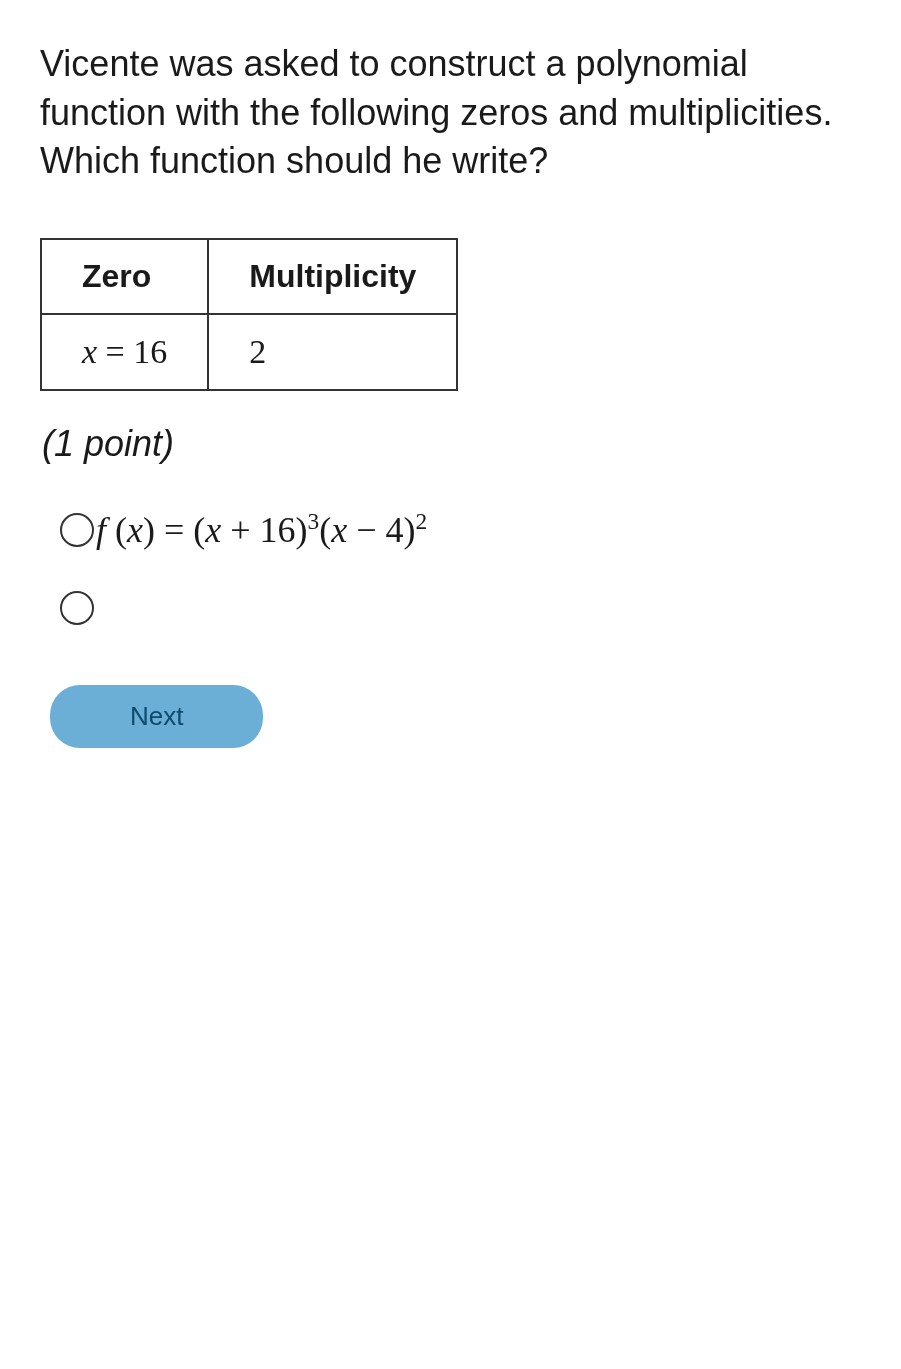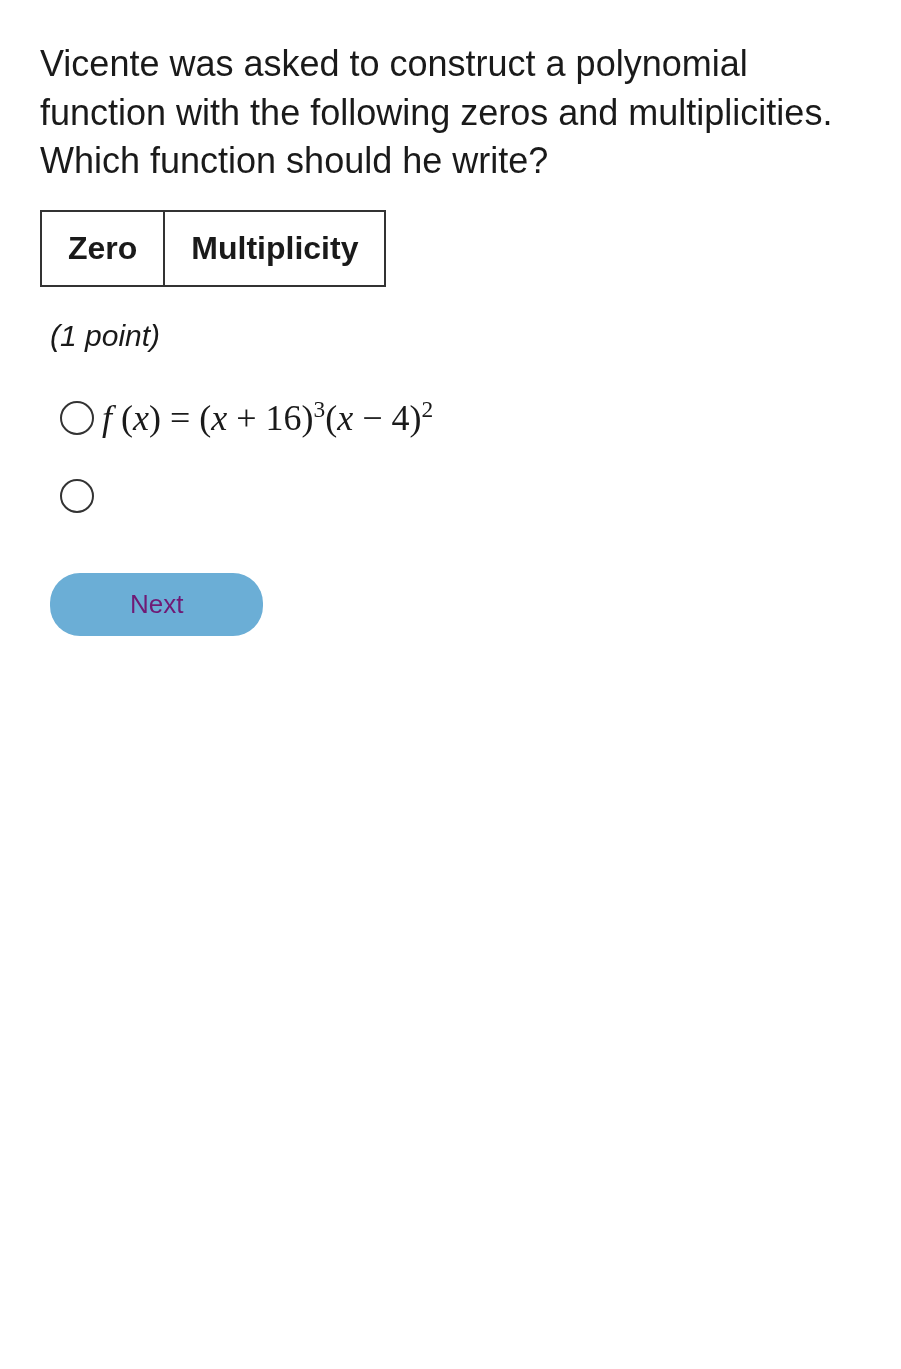--- a/index.html
+++ b/index.html
@@ -20,7 +20,7 @@
     .question-text {
       font-size: 36px;
       line-height: 1.35;
-      margin-bottom: 24px;
+      margin-bottom: 52px;
       font-family: Arial, sans-serif;
       font-weight: normal;
     }

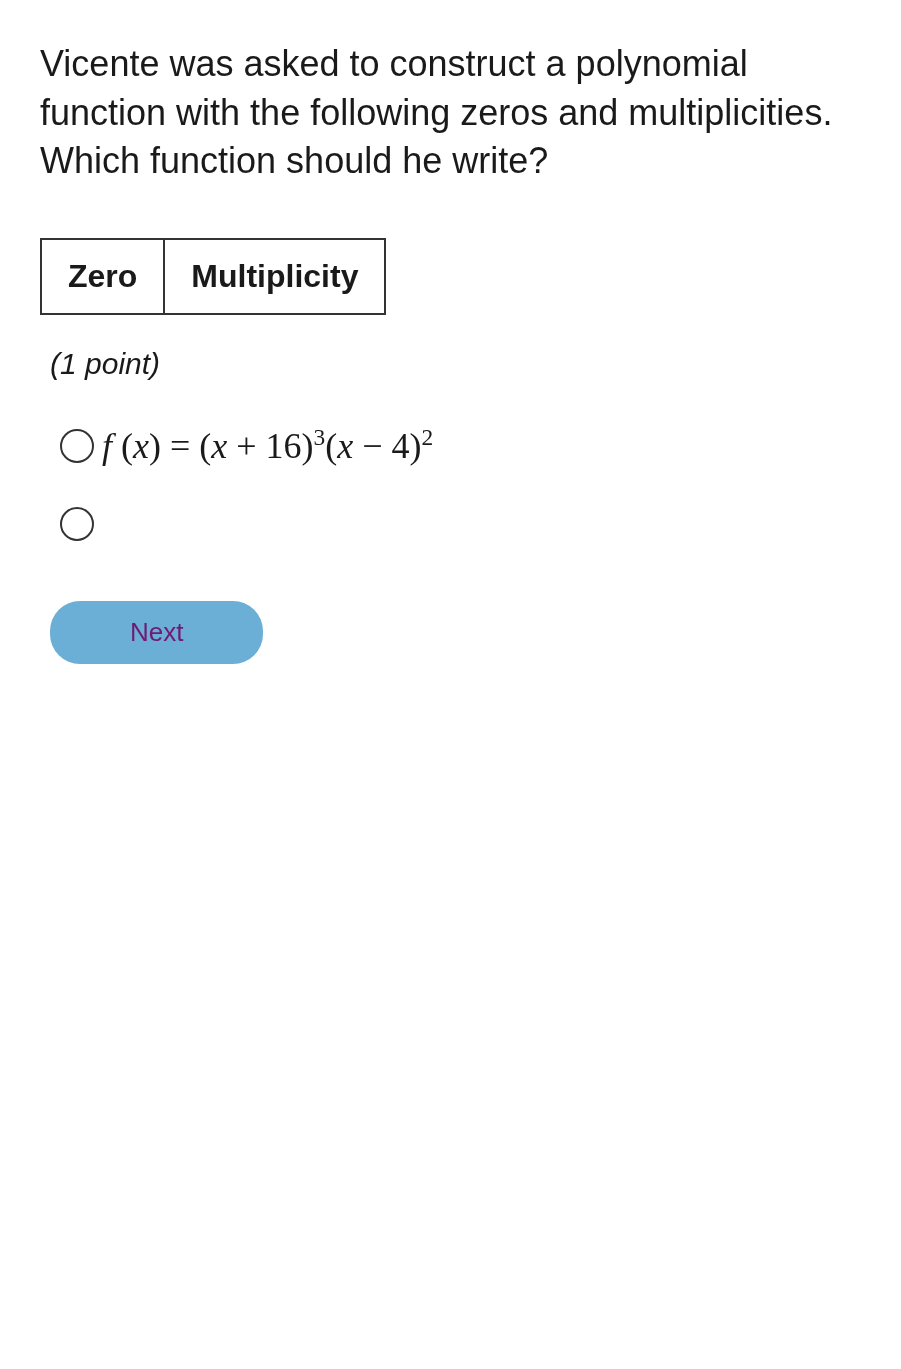--- a/index.html
+++ b/index.html
@@ -37,7 +37,7 @@
 
     table th, table td {
       border: 2px solid #333;
-      padding: 18px 26px;
+      padding: 18px 40px;
       text-align: left;
     }
 

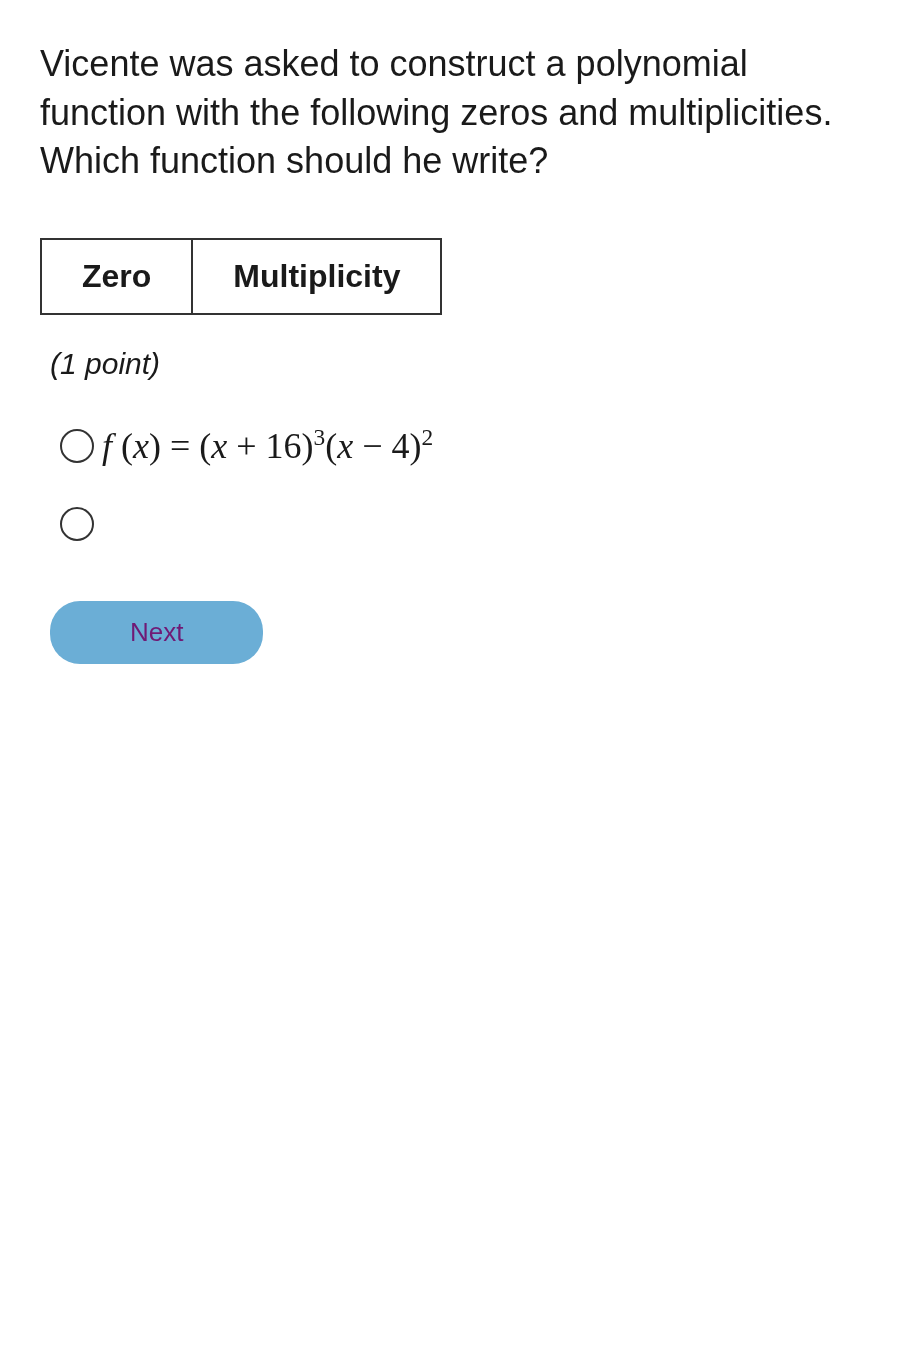--- a/index.html
+++ b/index.html
@@ -121,6 +121,10 @@
       </tr>
     </thead>
     <tbody>
+      <tr>
+        <td><em>x</em> = 16</td>
+        <td>2</td>
+      </tr>
     </tbody>
   </table>
 </div>

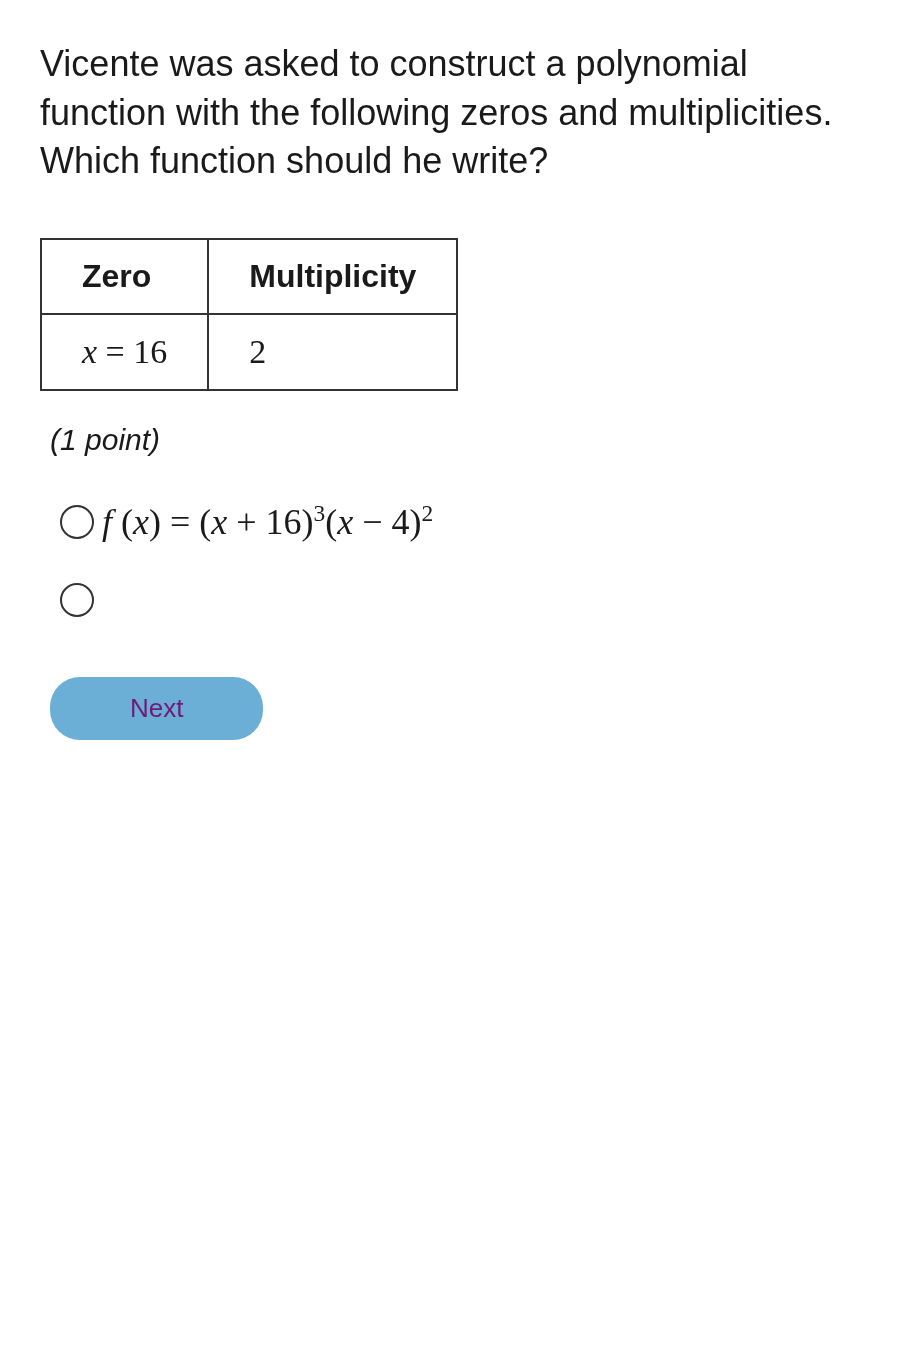--- a/index.html
+++ b/index.html
@@ -48,11 +48,11 @@
     }
 
     .points-label {
-      font-size: 30px;
+      font-size: 36px;
       font-style: italic;
       font-family: Arial, sans-serif;
       margin-bottom: 40px;
-      margin-left: 10px;
+      margin-left: 2px;
     }
 
     .options-list {

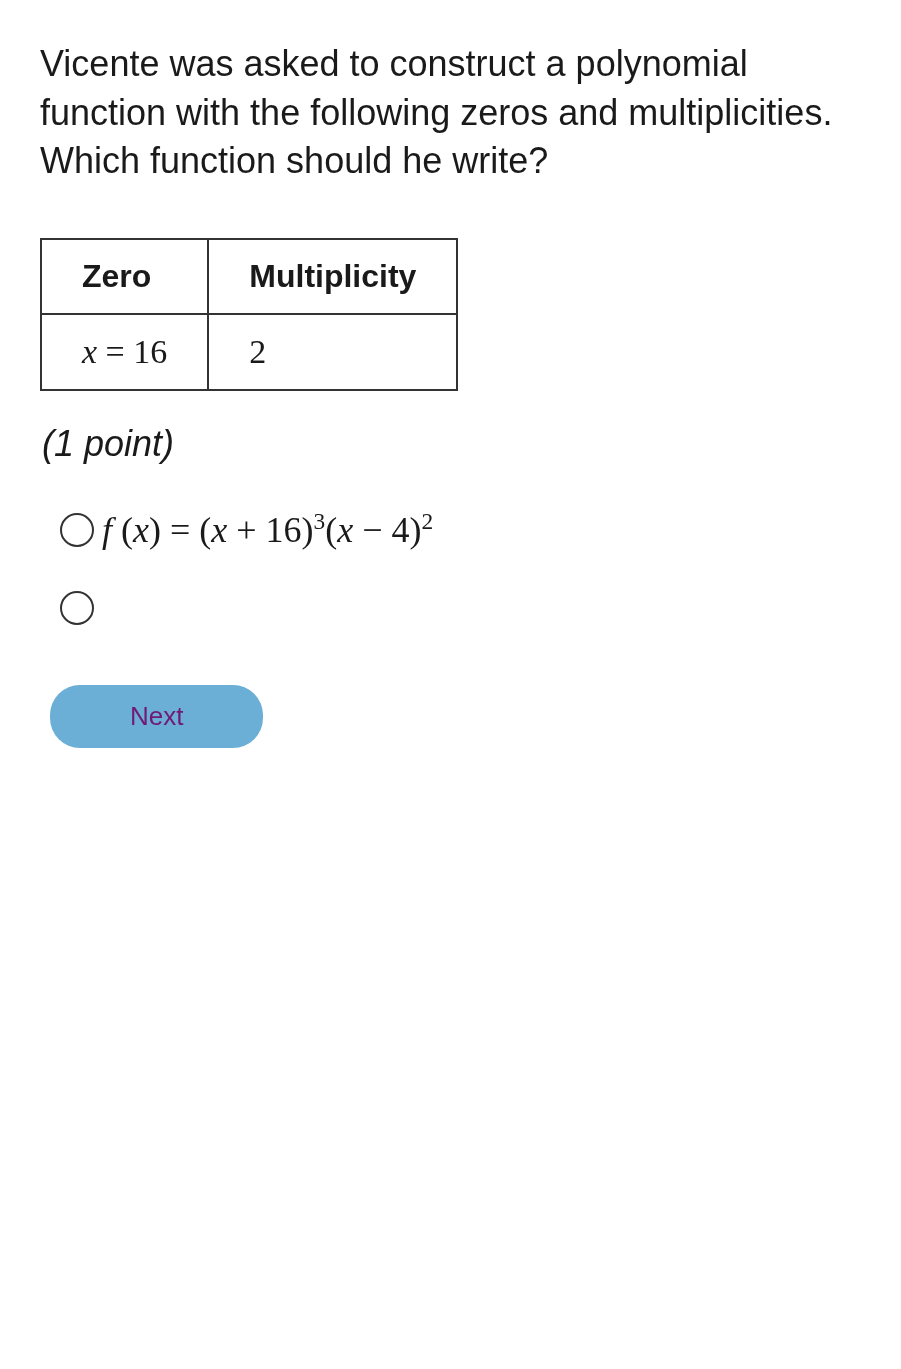--- a/index.html
+++ b/index.html
@@ -66,7 +66,7 @@
     .option-item {
       display: flex;
       align-items: center;
-      gap: 8px;
+      gap: 2px;
       font-size: 36px;
     }
 

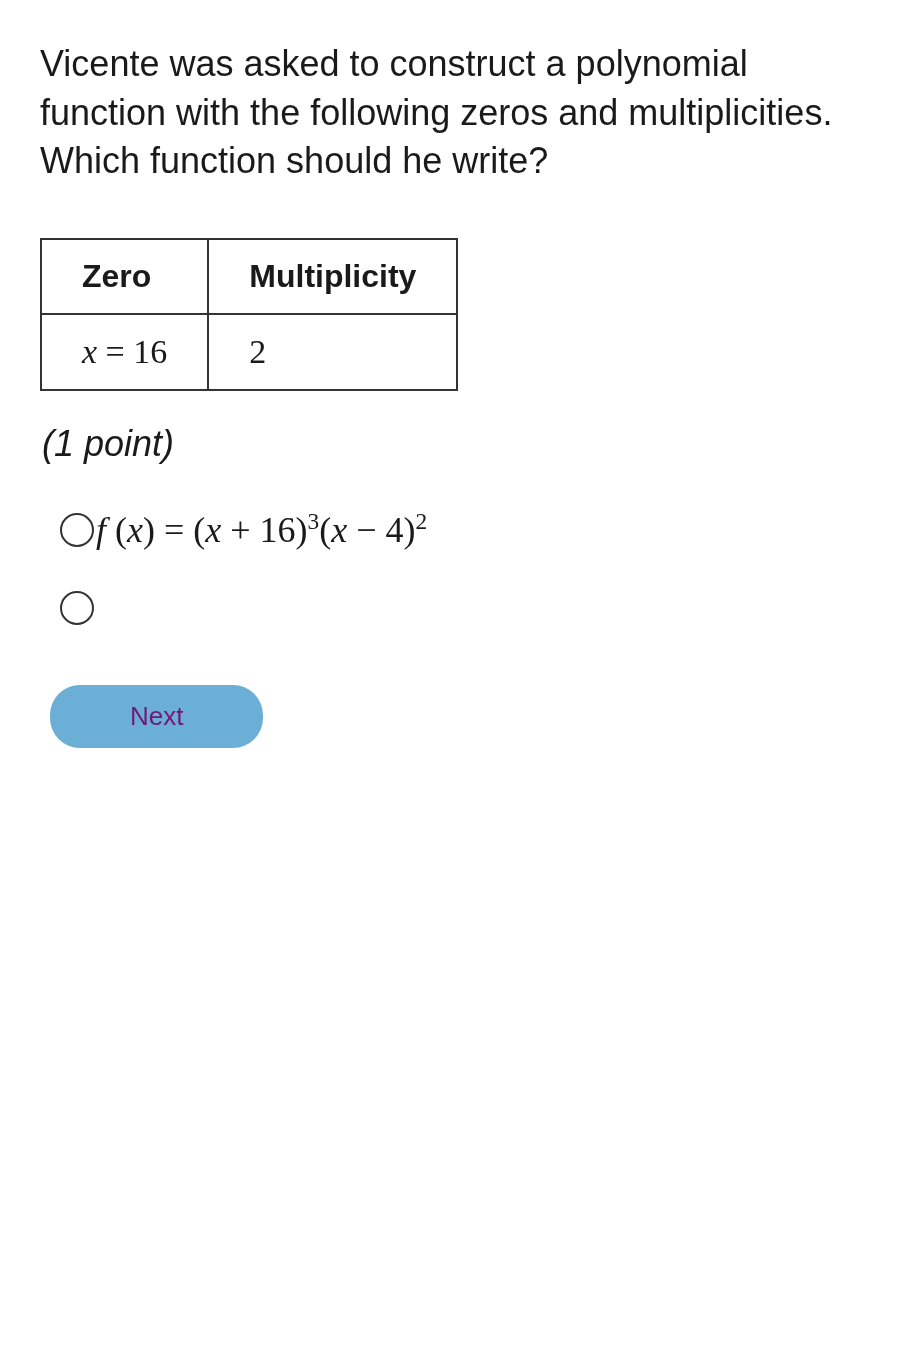--- a/index.html
+++ b/index.html
@@ -102,7 +102,7 @@
       border-radius: 30px;
       padding: 16px 80px;
       font-size: 26px;
-      color: #701a75;
+      color: #0c4a6e;
       cursor: pointer;
       font-family: Arial, sans-serif;
     }

